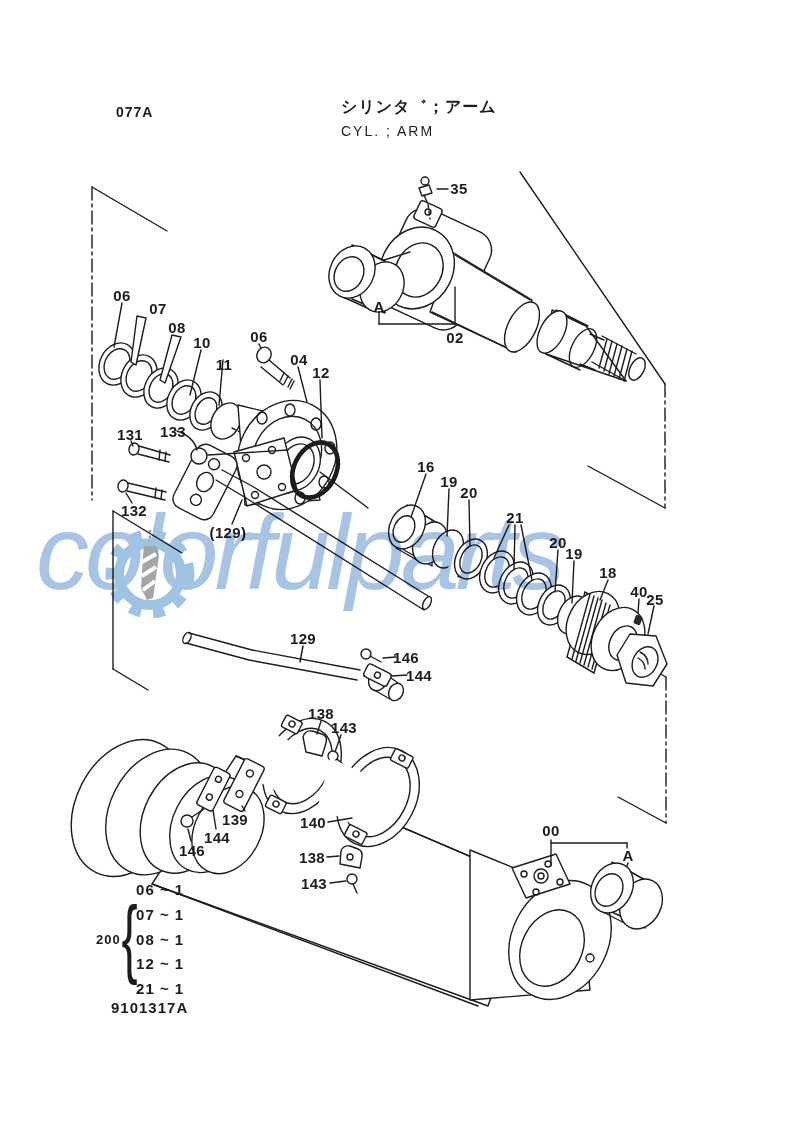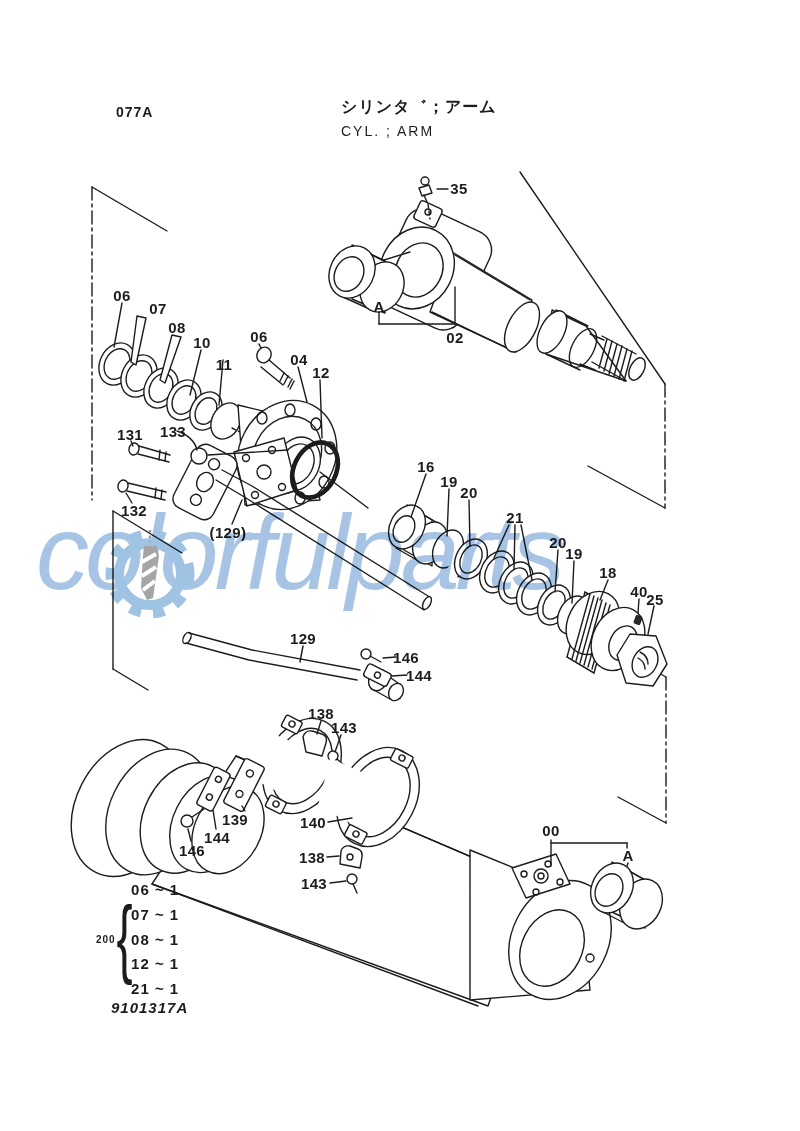--- a/index.html
+++ b/index.html
@@ -24,7 +24,7 @@
            letter-spacing:-4px;color:#a8c4e4;font-family:"Liberation Sans",sans-serif;}
   .wm-gear{position:absolute;left:100px;top:524px;}
   .qty-table{position:absolute;left:96px;top:882px;display:flex;align-items:center;}
-  .qty-group{font-size:10px;font-weight:600;letter-spacing:1px;}
+  .qty-group{font-size:13px;font-weight:600;letter-spacing:1px;}
   .qty-brace{font-size:88px;font-weight:400;transform:scaleX(.55);margin:0 -8px 0 -6px;
              line-height:80px;height:84px;display:inline-block;}
   .qty-rows{display:flex;flex-direction:column;gap:9px;}

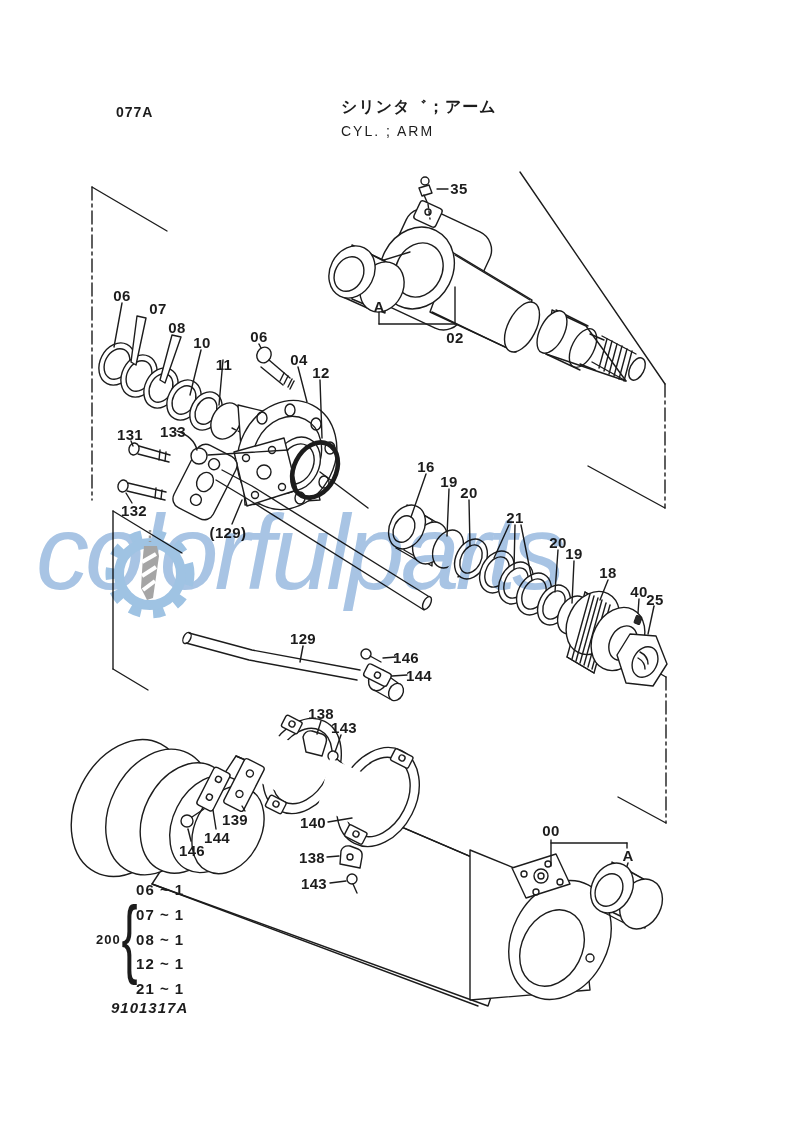--- a/index.html
+++ b/index.html
@@ -30,7 +30,7 @@
   .qty-rows{display:flex;flex-direction:column;gap:9px;}
   .qty-row{font-size:15px;font-weight:600;line-height:15.8px;letter-spacing:1px;}
   .ftr-code{position:absolute;left:111px;top:999px;font-size:15px;font-weight:700;
-            font-style:italic;letter-spacing:1px;}
+            letter-spacing:1px;}
 </style>
 </head>
 <body>

